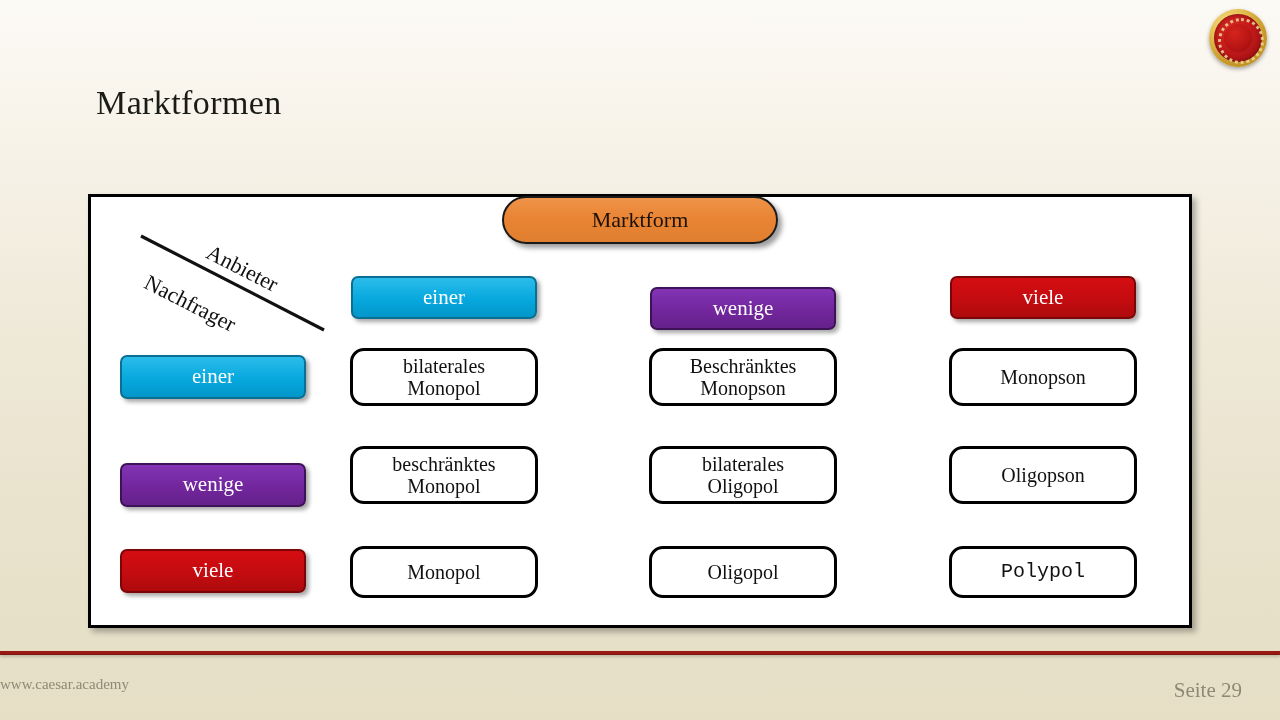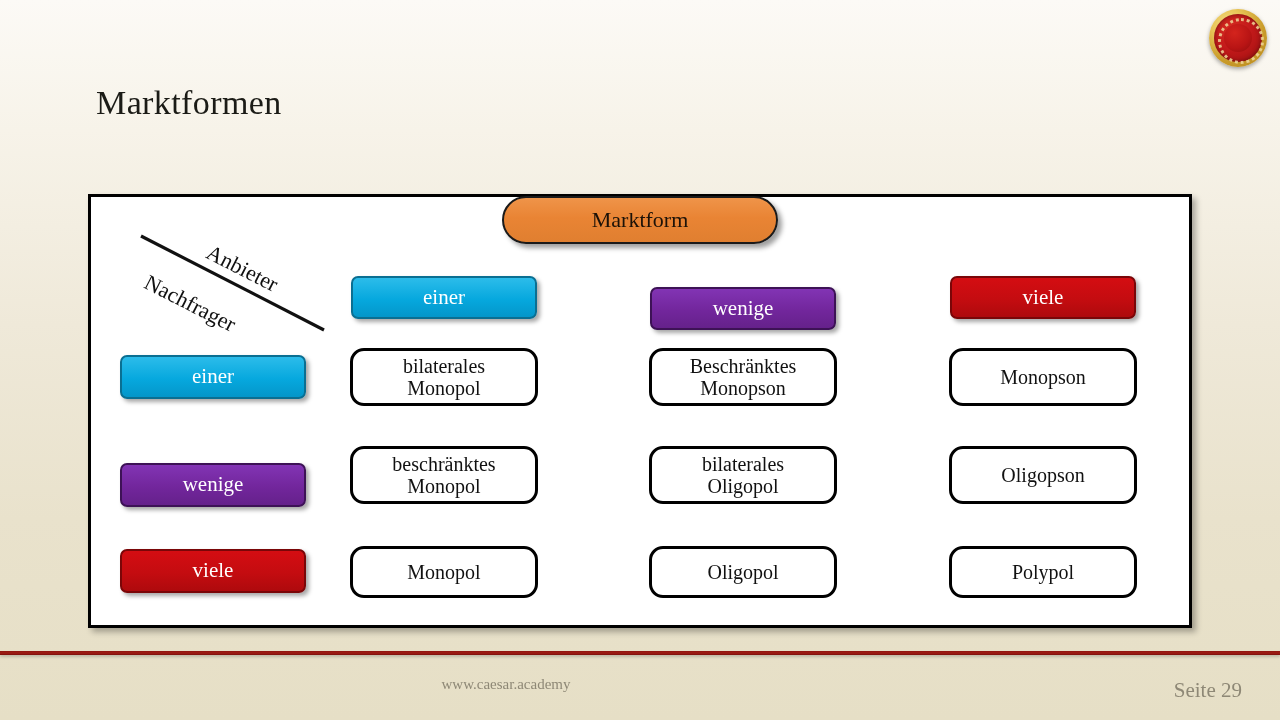--- a/index.html
+++ b/index.html
@@ -118,7 +118,7 @@
 <div class="cellbox cell one" style="left:649px;top:546px;">
   <span>Oligopol</span>
 </div>
-<div class="cellbox cell one" style="left:949px;top:546px;">
+<div class="cellbox cell one" style="left:949px;top:546px;font-family:Liberation Mono, monospace;">
   <span>Polypol</span>
 </div>
 

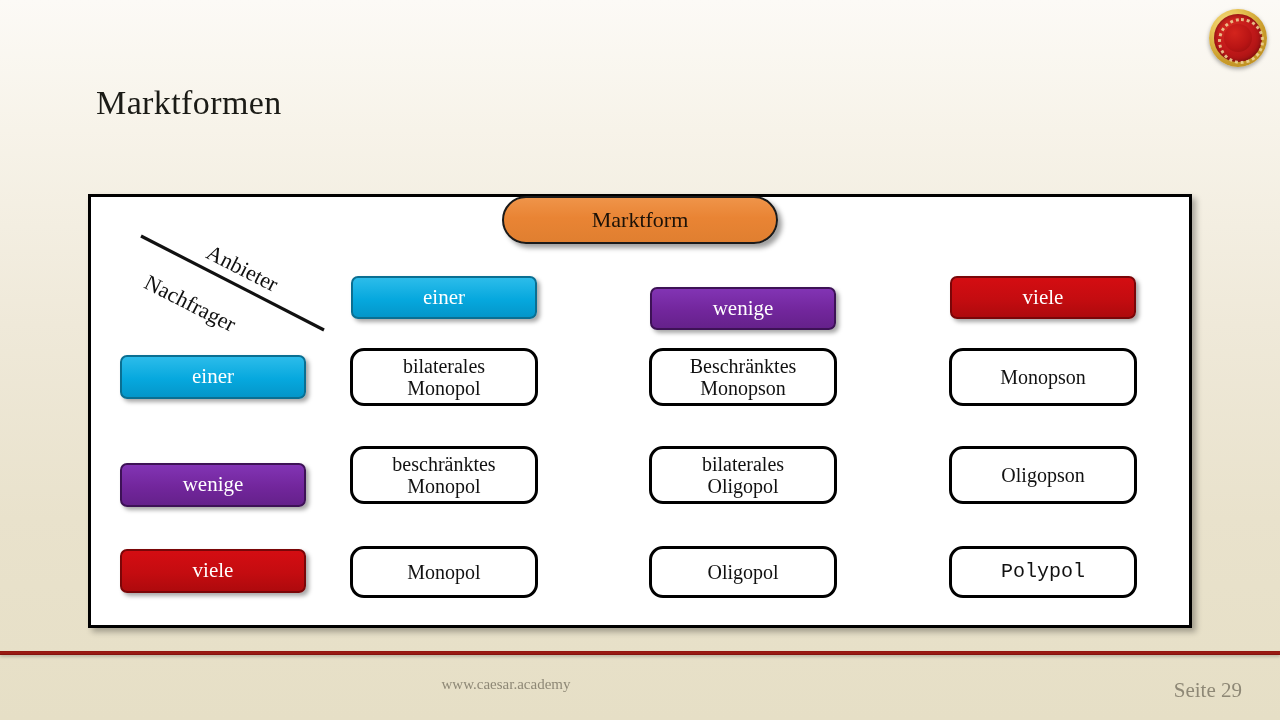--- a/index.html
+++ b/index.html
@@ -59,7 +59,7 @@
   .rule{position:absolute;left:0;top:651px;width:1280px;height:4px;
         background:linear-gradient(to bottom,#8e1410 0%,#a01d14 50%,#7c0f0c 100%);
         box-shadow:0 2px 3px rgba(0,0,0,.18);}
-  .foot-url{position:absolute;left:0;top:676px;width:1012px;text-align:center;
+  .foot-url{position:absolute;left:0;top:676px;width:1012px;
             font-size:15px;color:#8e8876;}
   .foot-page{position:absolute;right:38px;top:678px;font-size:21px;color:#8e8876;}
 </style>

